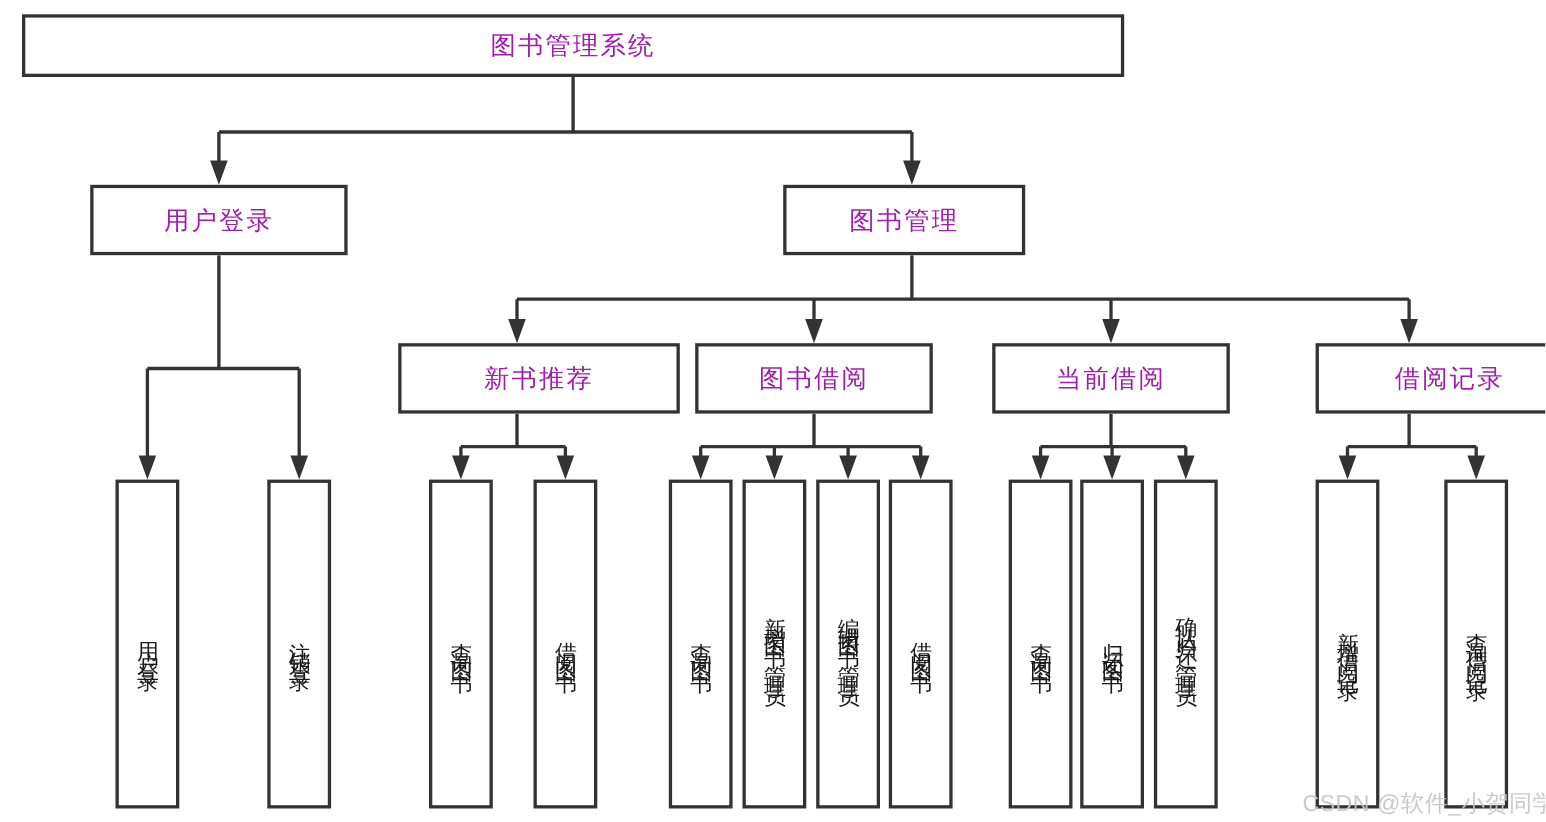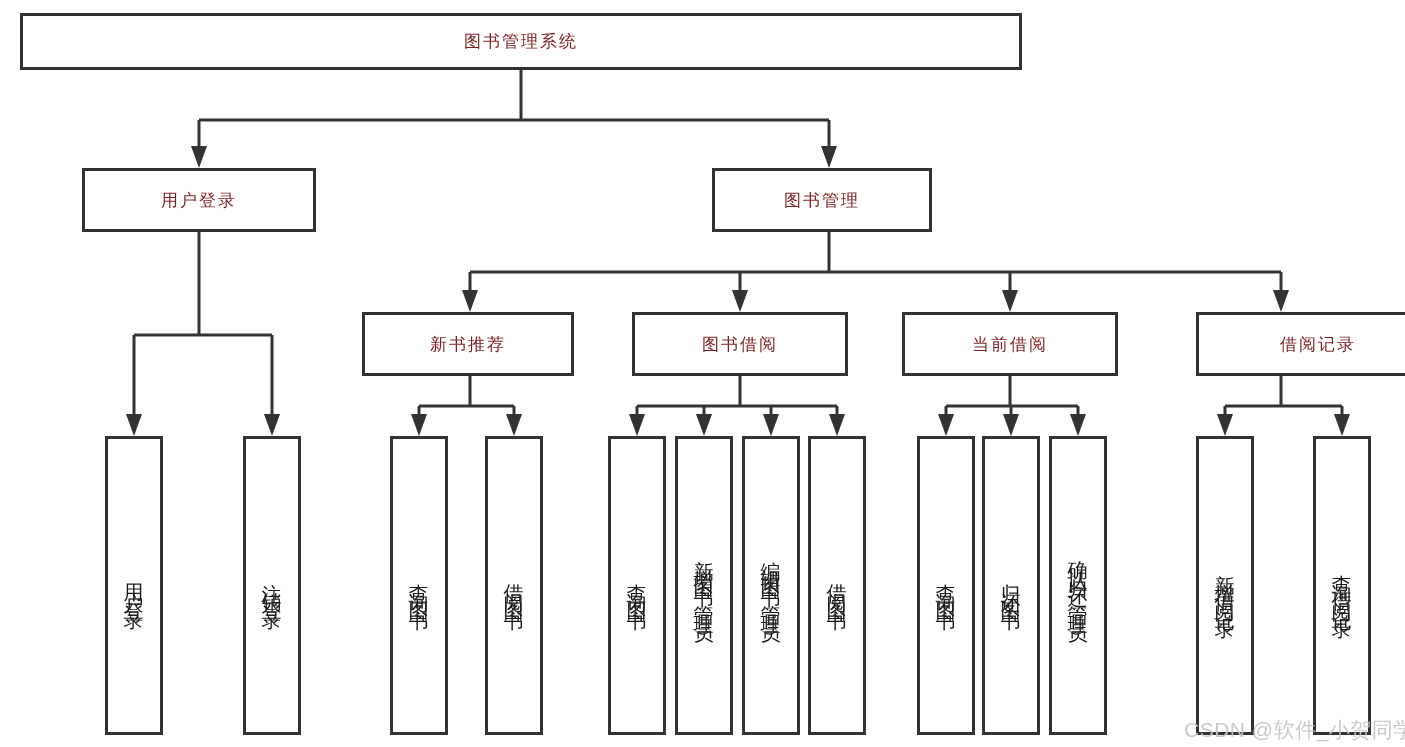--- a/index.html
+++ b/index.html
@@ -27,9 +27,9 @@
     z-index: 2;
   }
   .node.h span {
-    font-size: 17px;
+    font-size: 23px;
     letter-spacing: 2px;
-    color: #7f1d1d;
+    color: #a21caf;
     white-space: nowrap;
   }
   .node.v span {

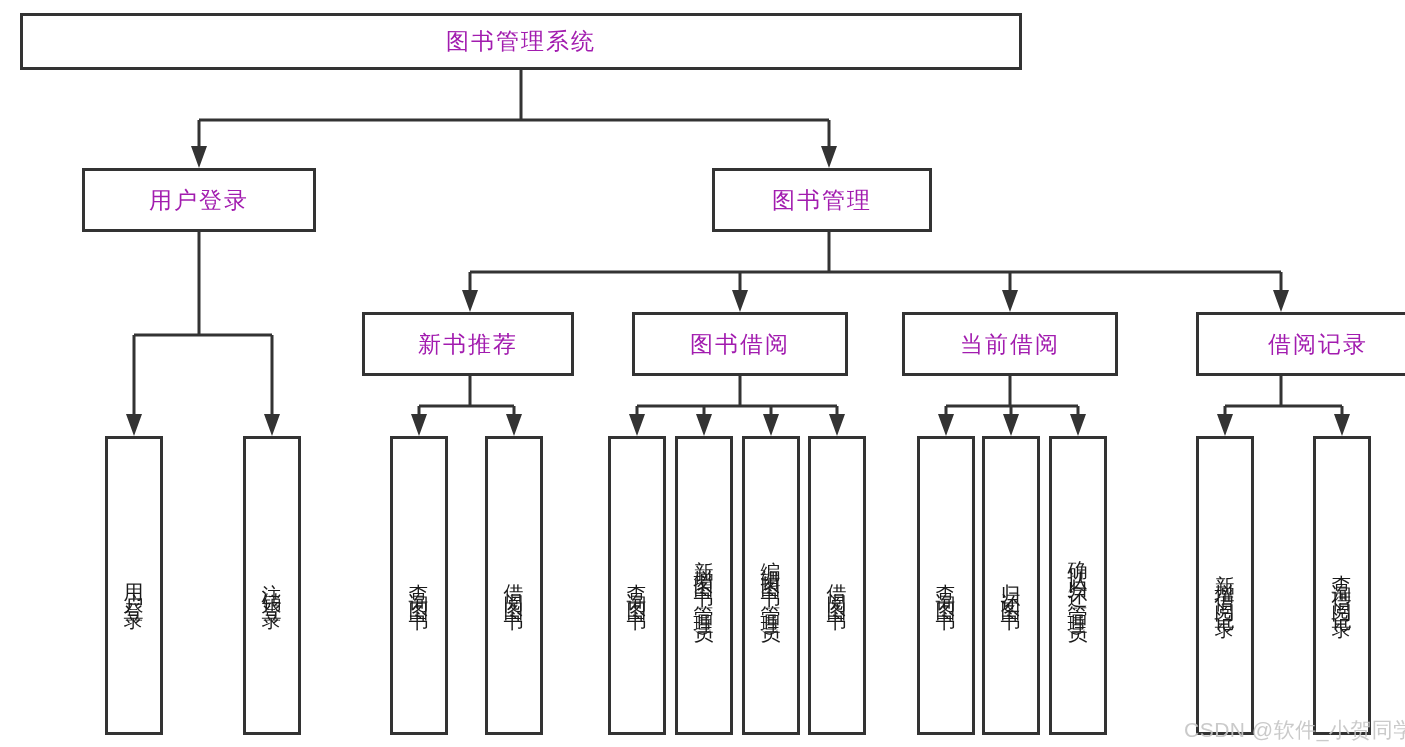--- a/index.html
+++ b/index.html
@@ -86,7 +86,7 @@
     <span>图书管理</span>
   </div>
 
-  <div class="node h" style="left:362px; top:312px; width:212px; height:64px">
+  <div class="node h" style="left:362px; top:312px; width:256px; height:64px">
     <span>新书推荐</span>
   </div>
   <div class="node h" style="left:632px; top:312px; width:216px; height:64px">

